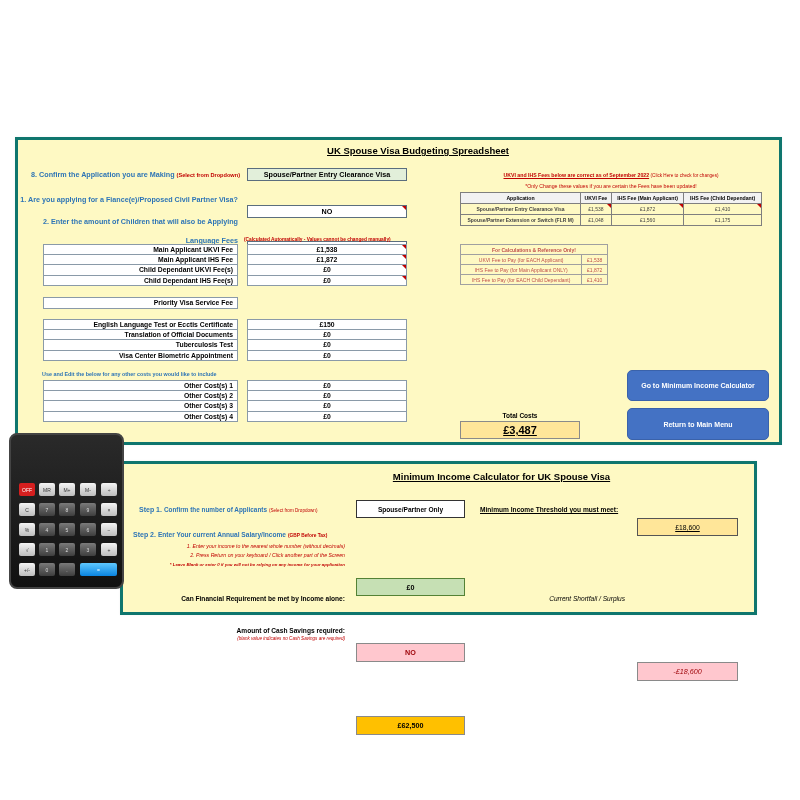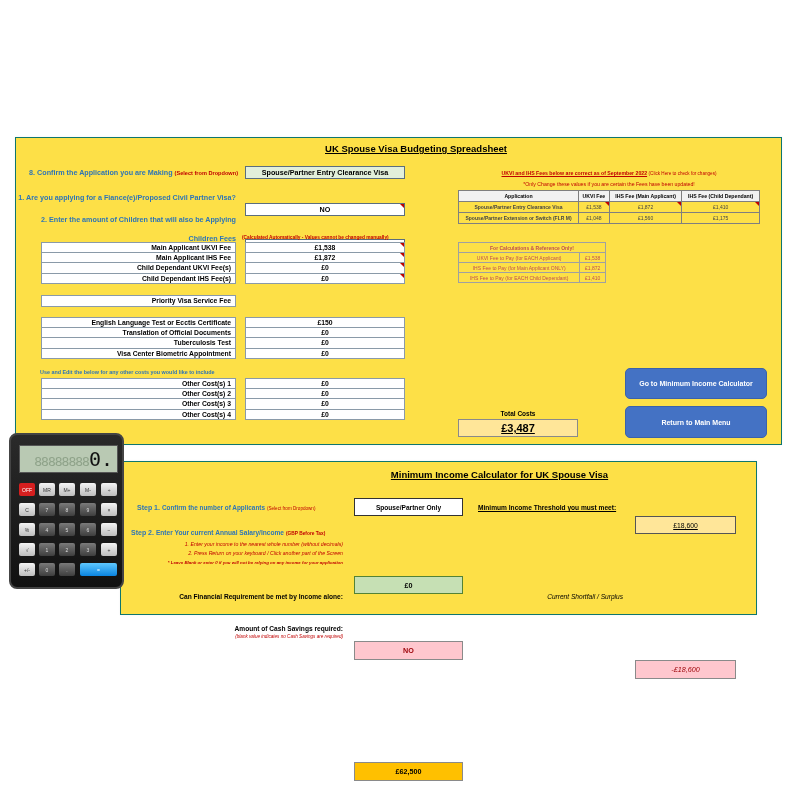--- a/index.html
+++ b/index.html
@@ -6,7 +6,7 @@
   body { width: 800px; height: 800px; background: #ffffff; position: relative; overflow: hidden;
          font-family: "Liberation Sans", sans-serif; color: #000; }
   .abs { position: absolute; }
-  .sheet { position: absolute; background: #fde047; border: 1px solid #0f766e; box-shadow: 0 0 2px rgba(0,0,0,0.06); }
+  .sheet { position: absolute; background: #fef9c3; border: 3px solid #0f766e; box-shadow: 0 0 2px rgba(0,0,0,0.06); }
   .title { font-weight: bold; text-decoration: underline; font-size: 9.5px; text-align: center; }
   .q { font-size: 7.2px; font-weight: bold; color: #2e75b6; text-align: right; white-space: nowrap; }
   .q .red { color: #c00000; font-size: 5.6px; }

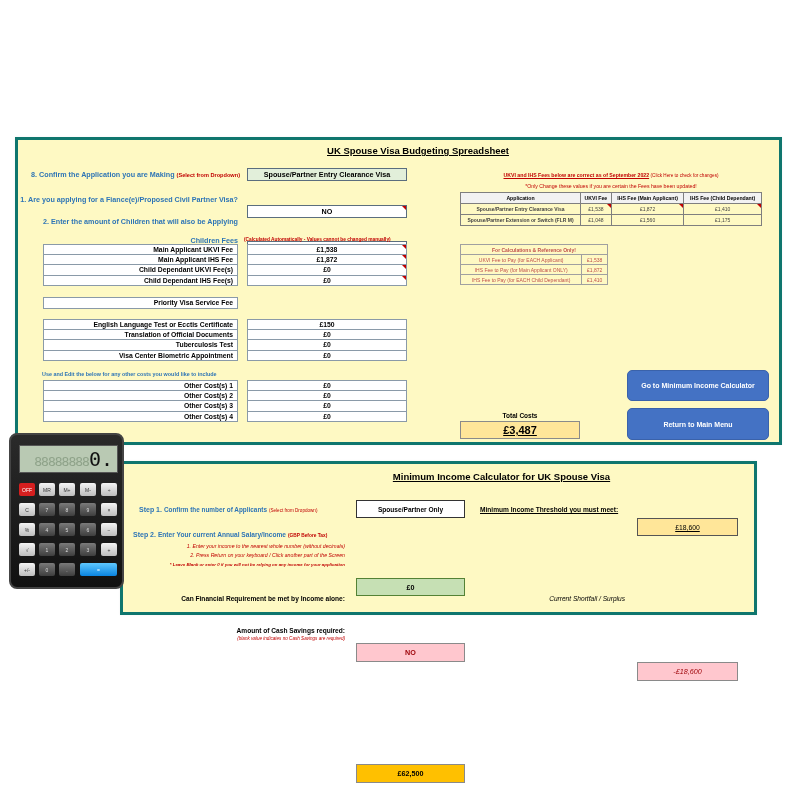--- a/index.html
+++ b/index.html
@@ -66,7 +66,7 @@
   <div class="abs q" style="left:0;top:77px;width:220px;">2. Enter the amount of Children that will also be Applying</div>
   <div class="abs box" style="left:229px;top:75px;width:160px;height:13px;font-weight:normal;">0</div>
 
-  <div class="abs" style="left:150px;top:96px;width:70px;text-align:right;font-size:7.2px;font-weight:bold;color:#2e75b6;text-decoration:underline;">Children Fees</div>
+  <div class="abs" style="left:150px;top:96px;width:70px;text-align:right;font-size:7.2px;font-weight:bold;color:#2e75b6;text-decoration:underline;">Language Fees</div>
   <div class="abs small-red" style="left:226px;top:97px;">(Calculated Automatically - Values cannot be changed manually)</div>
 
   <div class="abs" style="left:25px;top:104px;width:195px;">

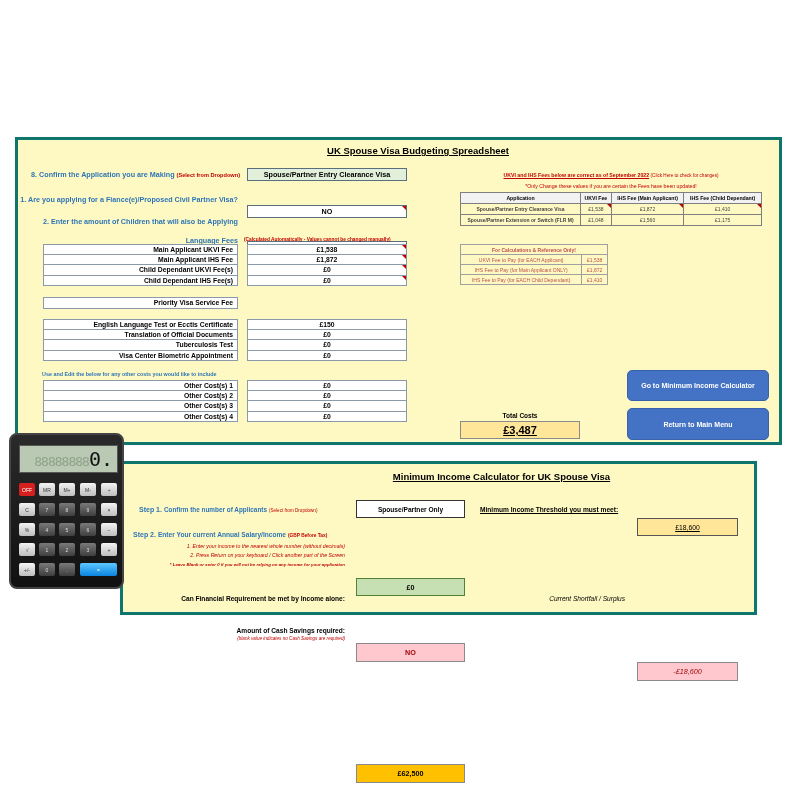--- a/index.html
+++ b/index.html
@@ -202,9 +202,6 @@
 </div>
 
 <div class="calc">
-  <div class="lcd">
-    <span style="font-size:13px;letter-spacing:-1px;">88888888</span><span class="z">0.</span>
-  </div>
 
   <div class="key off" style="left:8px;top:48px;">OFF</div>
   <div class="key" style="left:28px;top:48px;">MR</div>

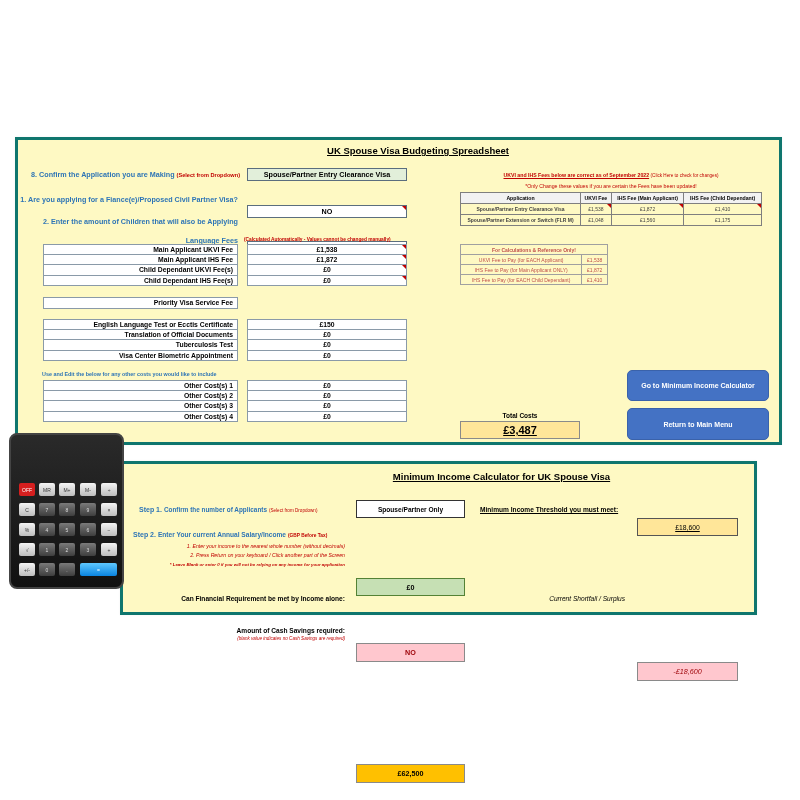--- a/index.html
+++ b/index.html
@@ -35,7 +35,7 @@
            display: flex; align-items: center; justify-content: center; }
   .lab-b { font-size: 6.8px; font-weight: bold; text-align: right; }
   .pink { background: #ffc7ce; border: 1px solid #8a8a8a; }
-  .amber { background: #ffc000; border: 1px solid #8a8a8a; margin-top: 48px; }
+  .amber { background: #ffc000; border: 1px solid #8a8a8a; }
   .yellow { background: #ffe699; border: 1px solid #555; }
   
   .calc { position: absolute; left: 9px; top: 433px; width: 115px; height: 156px; background: linear-gradient(#2a2a2a,#111);

